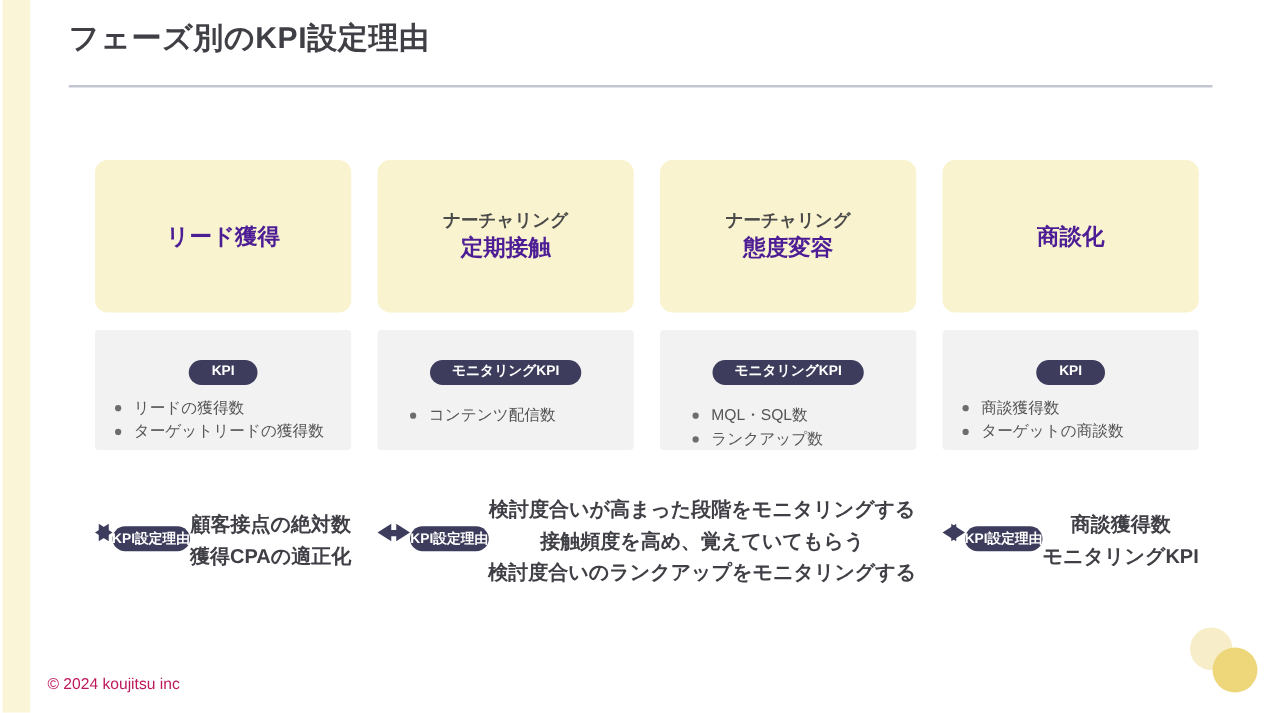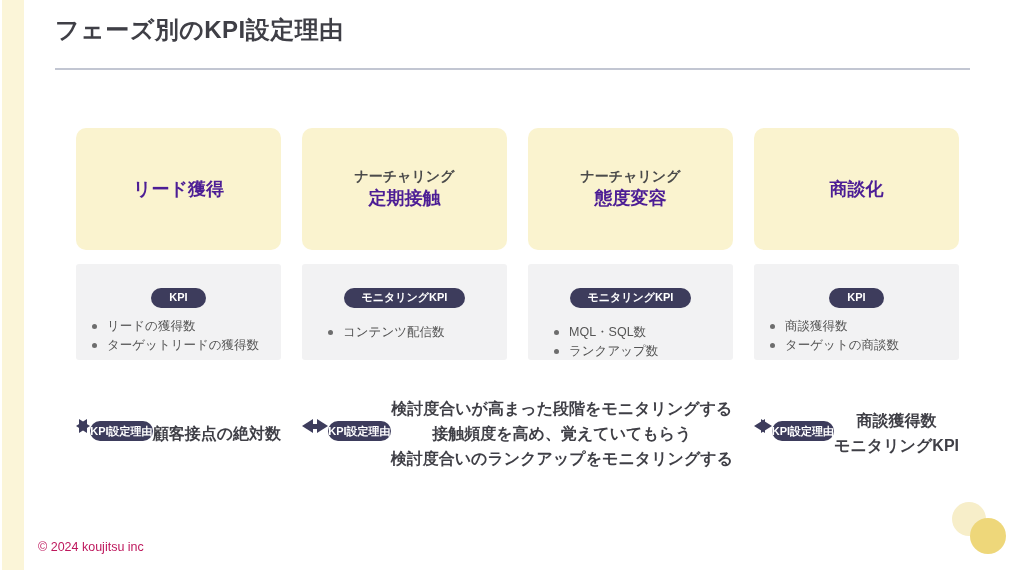--- a/index.html
+++ b/index.html
@@ -332,6 +332,7 @@
     <div class="reason-pill">KPI設定理由</div>
     <div class="reason-text">
       <div>顧客接点の絶対数</div>
+      <div>獲得CPAの適正化</div>
     </div>
   </div>
 

